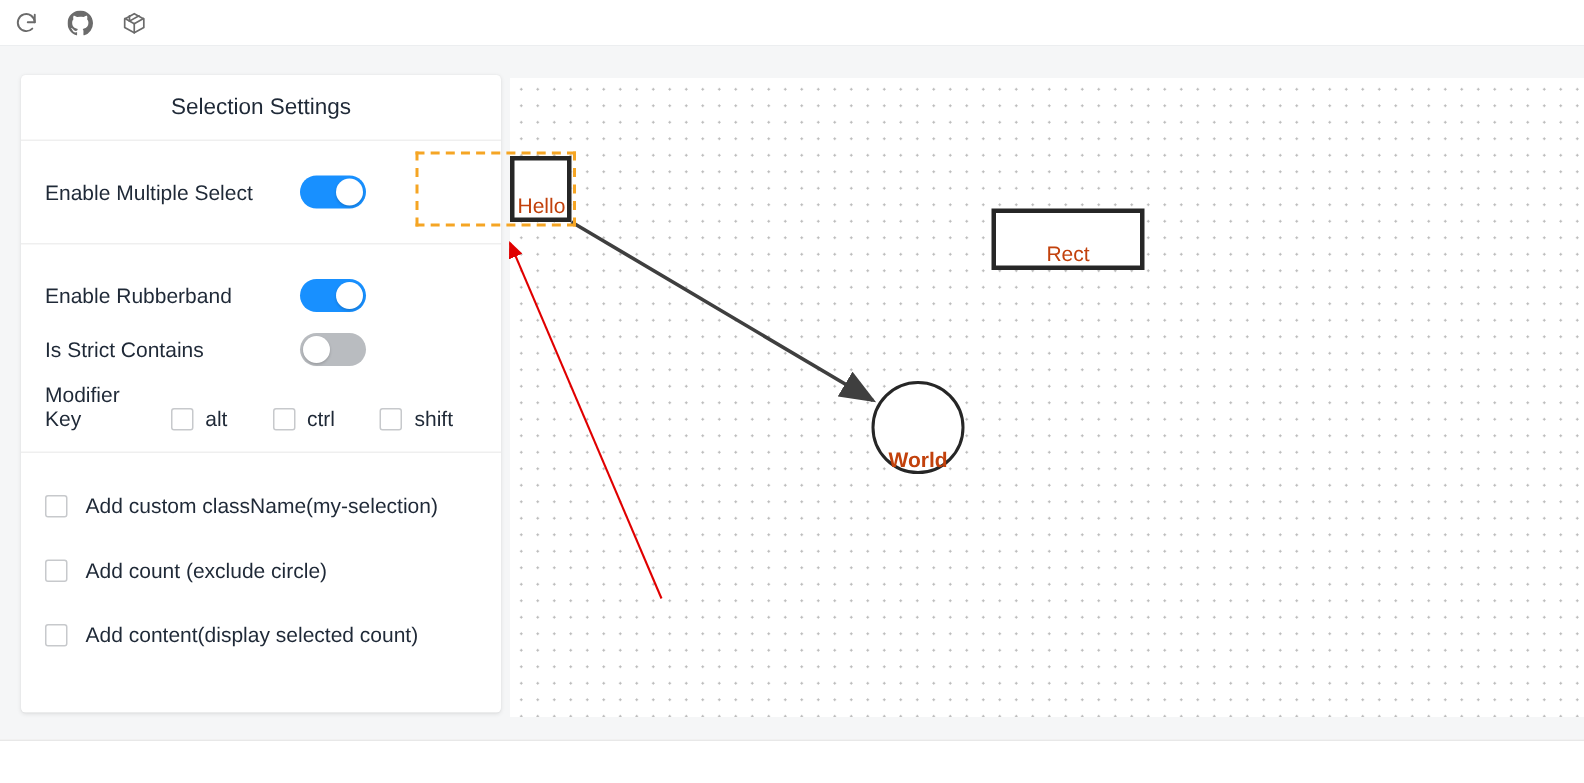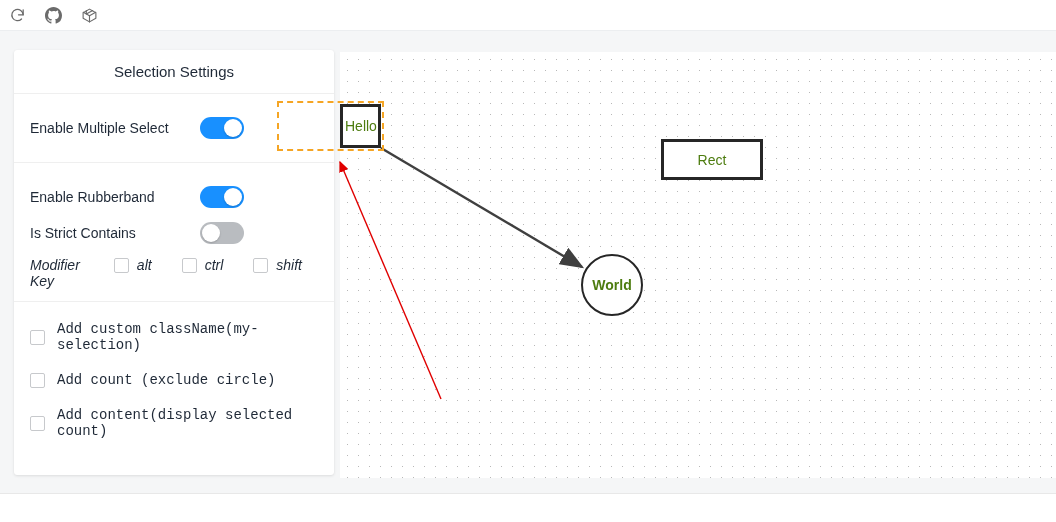--- a/index.html
+++ b/index.html
@@ -199,10 +199,10 @@
     background: #ffffff;
     border: 3px solid #262626;
     display: flex;
-    align-items: center;
+    align-items: flex-end;
     justify-content: center;
     font-size: 14px;
-    color: #4d7c0f;
+    color: #c2410c;
     pointer-events: auto;
     cursor: pointer;
   }

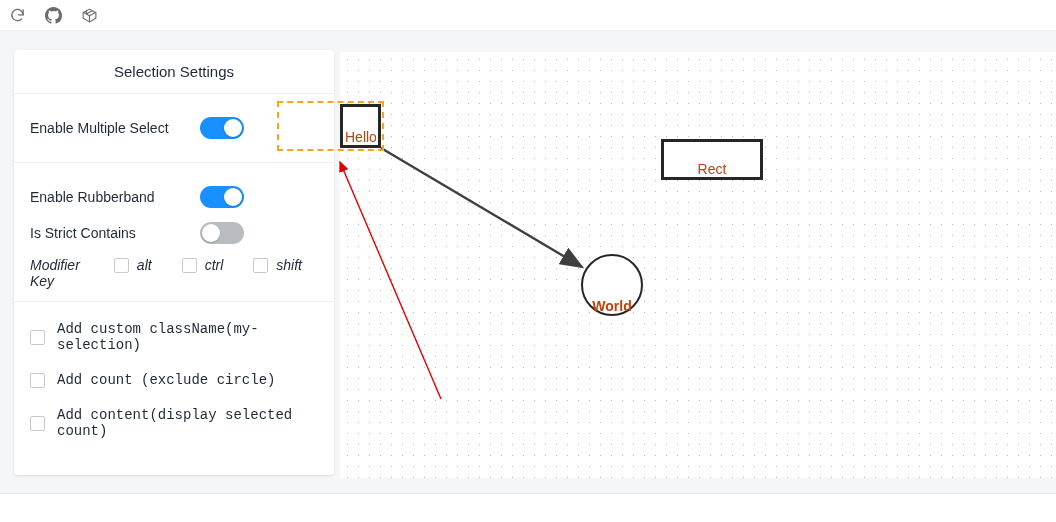--- a/index.html
+++ b/index.html
@@ -131,11 +131,10 @@
   
   .mod-row {
     display: flex;
-    align-items: flex-start;
+    align-items: flex-end;
     height: 30px;
     margin-top: 8px;
     gap: 2px;
-    font-style: italic;
   }
   .mod-label {
     font-size: 14px;

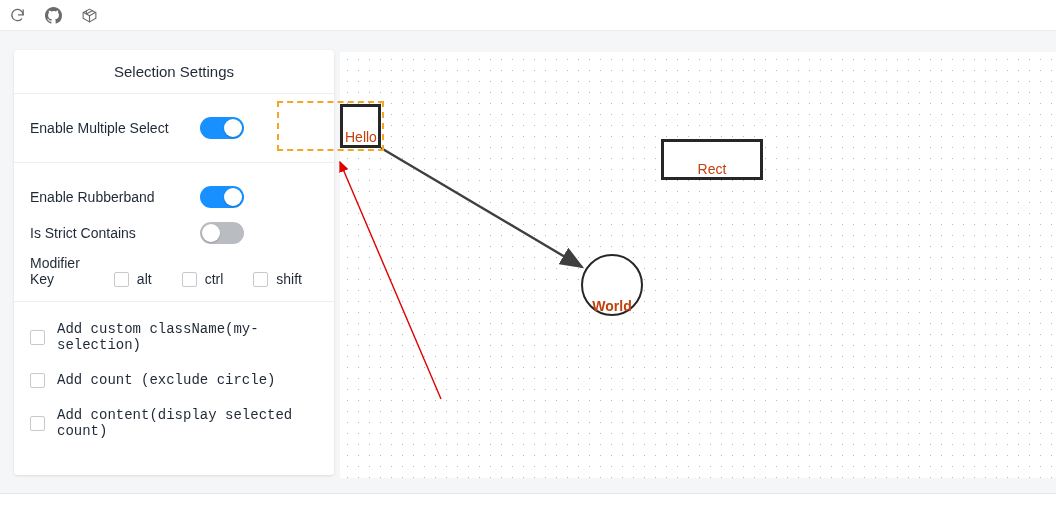--- a/index.html
+++ b/index.html
@@ -92,7 +92,7 @@
     padding: 14px 16px 14px 16px;
     border-bottom: 1px solid #efefef;
   }
-  .panel-section.last { border-bottom: none; padding-top: 16px; font-family: Liberation Mono, monospace; }
+  .panel-section.last { border-bottom: none; padding-top: 16px; }
 
   .row {
     display: flex;

